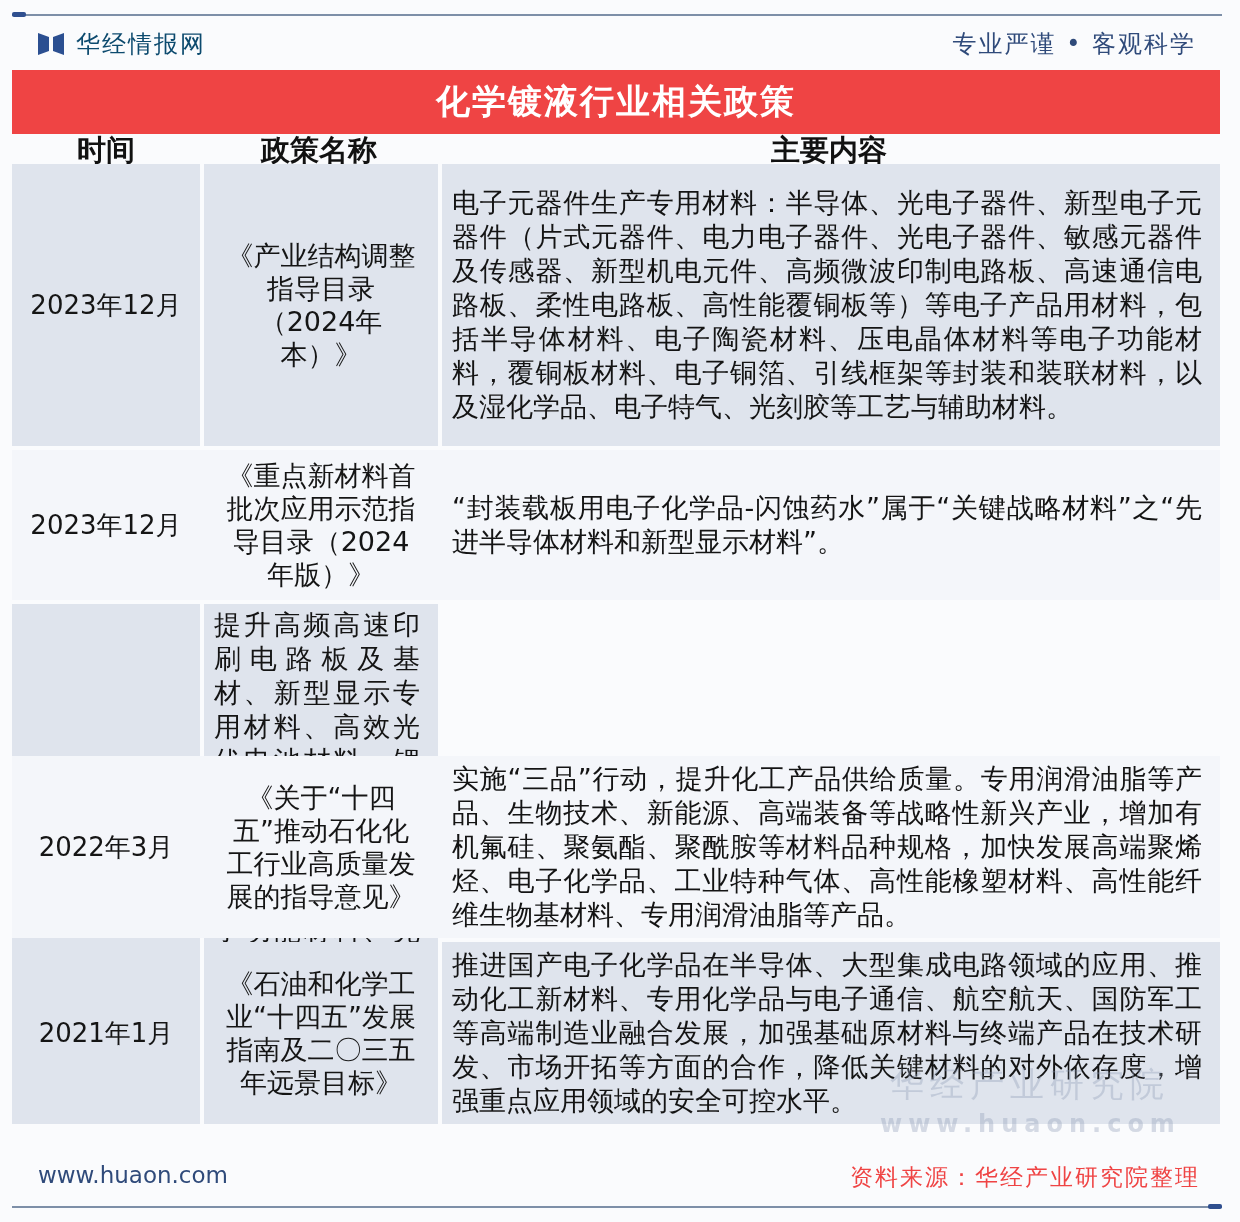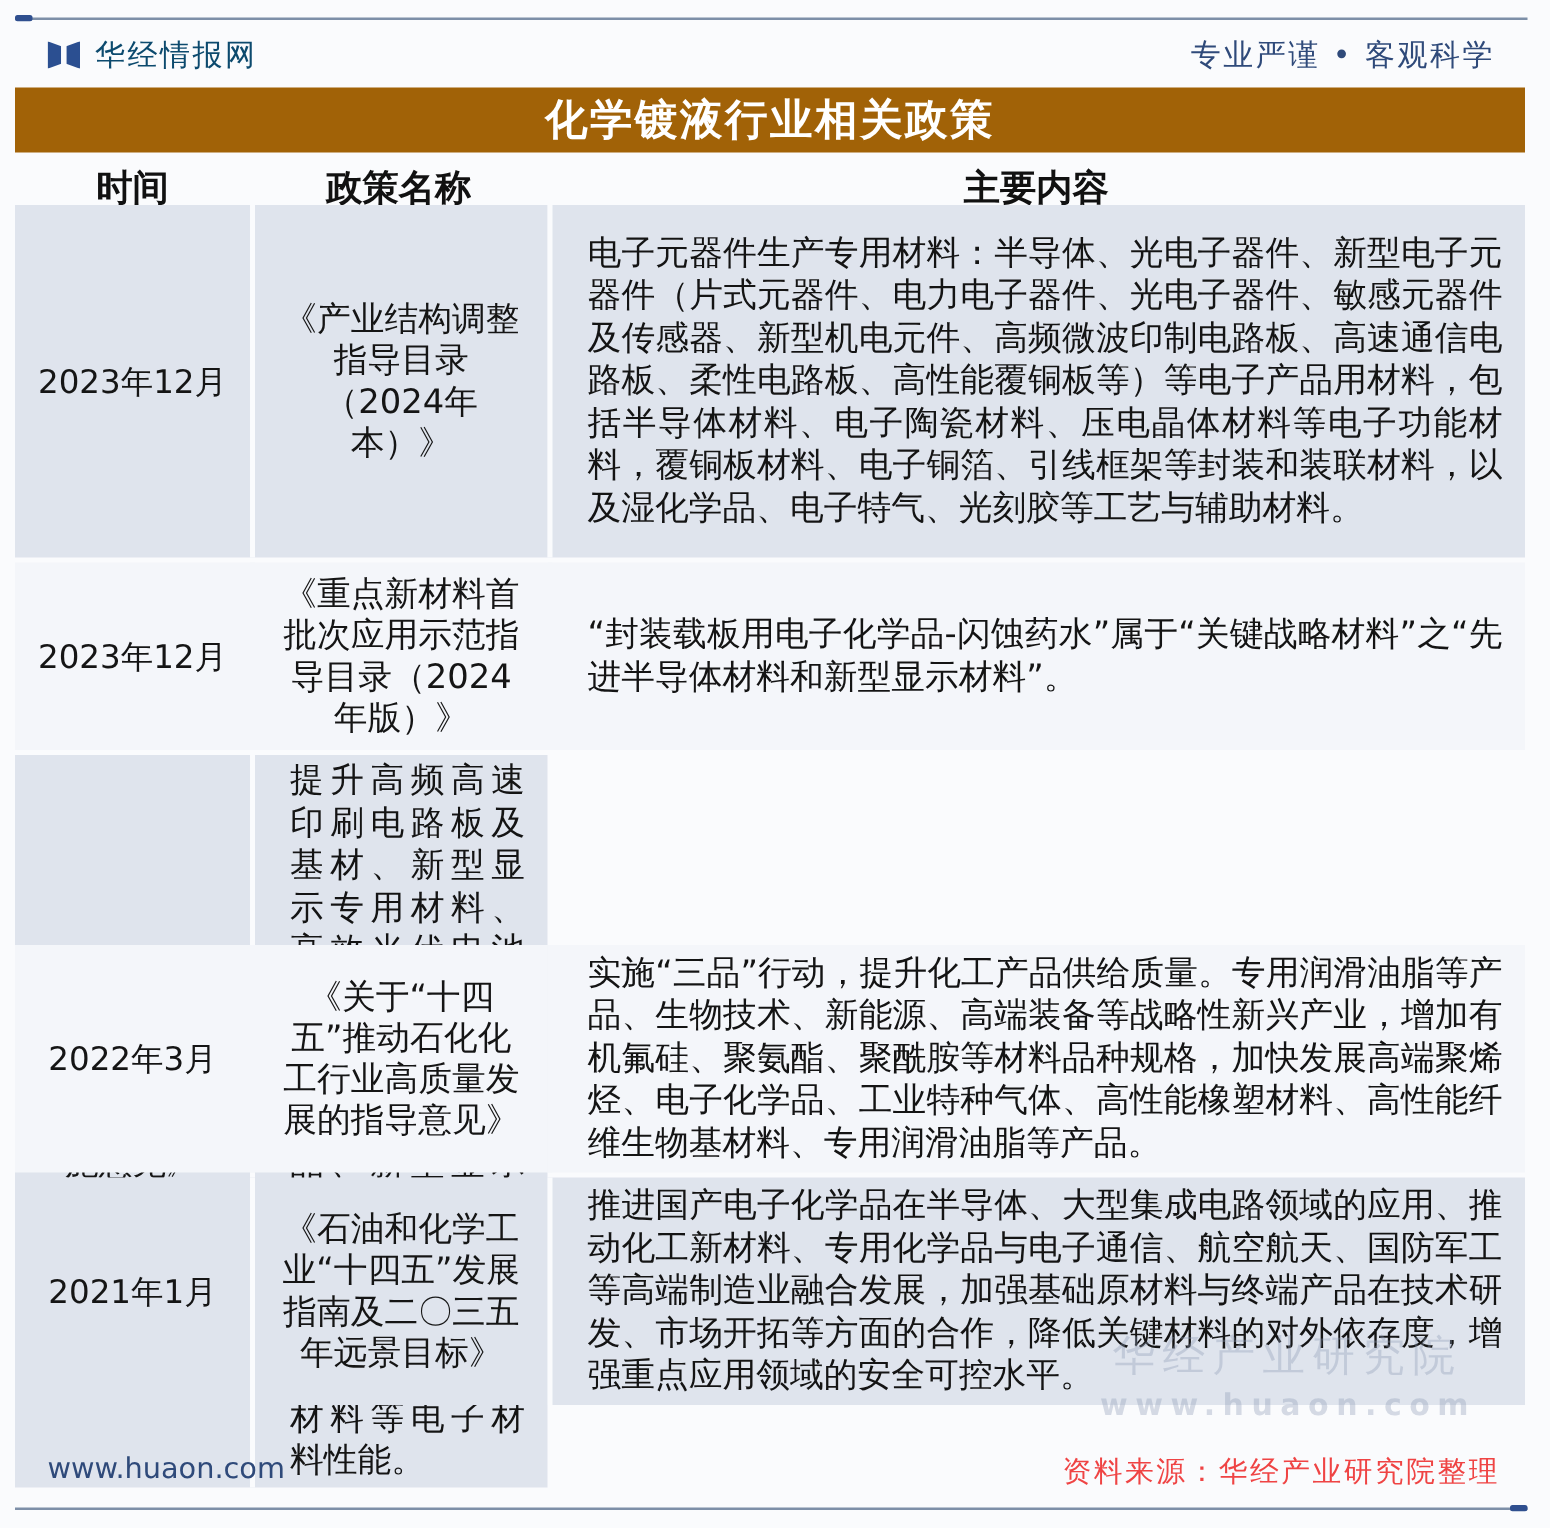--- a/index.html
+++ b/index.html
@@ -40,8 +40,8 @@
     }
 
     .title-bar {
-      position: absolute; left: 12px; top: 70px; width: 1208px; height: 52px;
-      background: #a16207;
+      position: absolute; left: 12px; top: 70px; width: 1208px; height: 64px;
+      background: #ef4444;
       display: flex; align-items: center; justify-content: center;
     }
     .title-bar h1 {

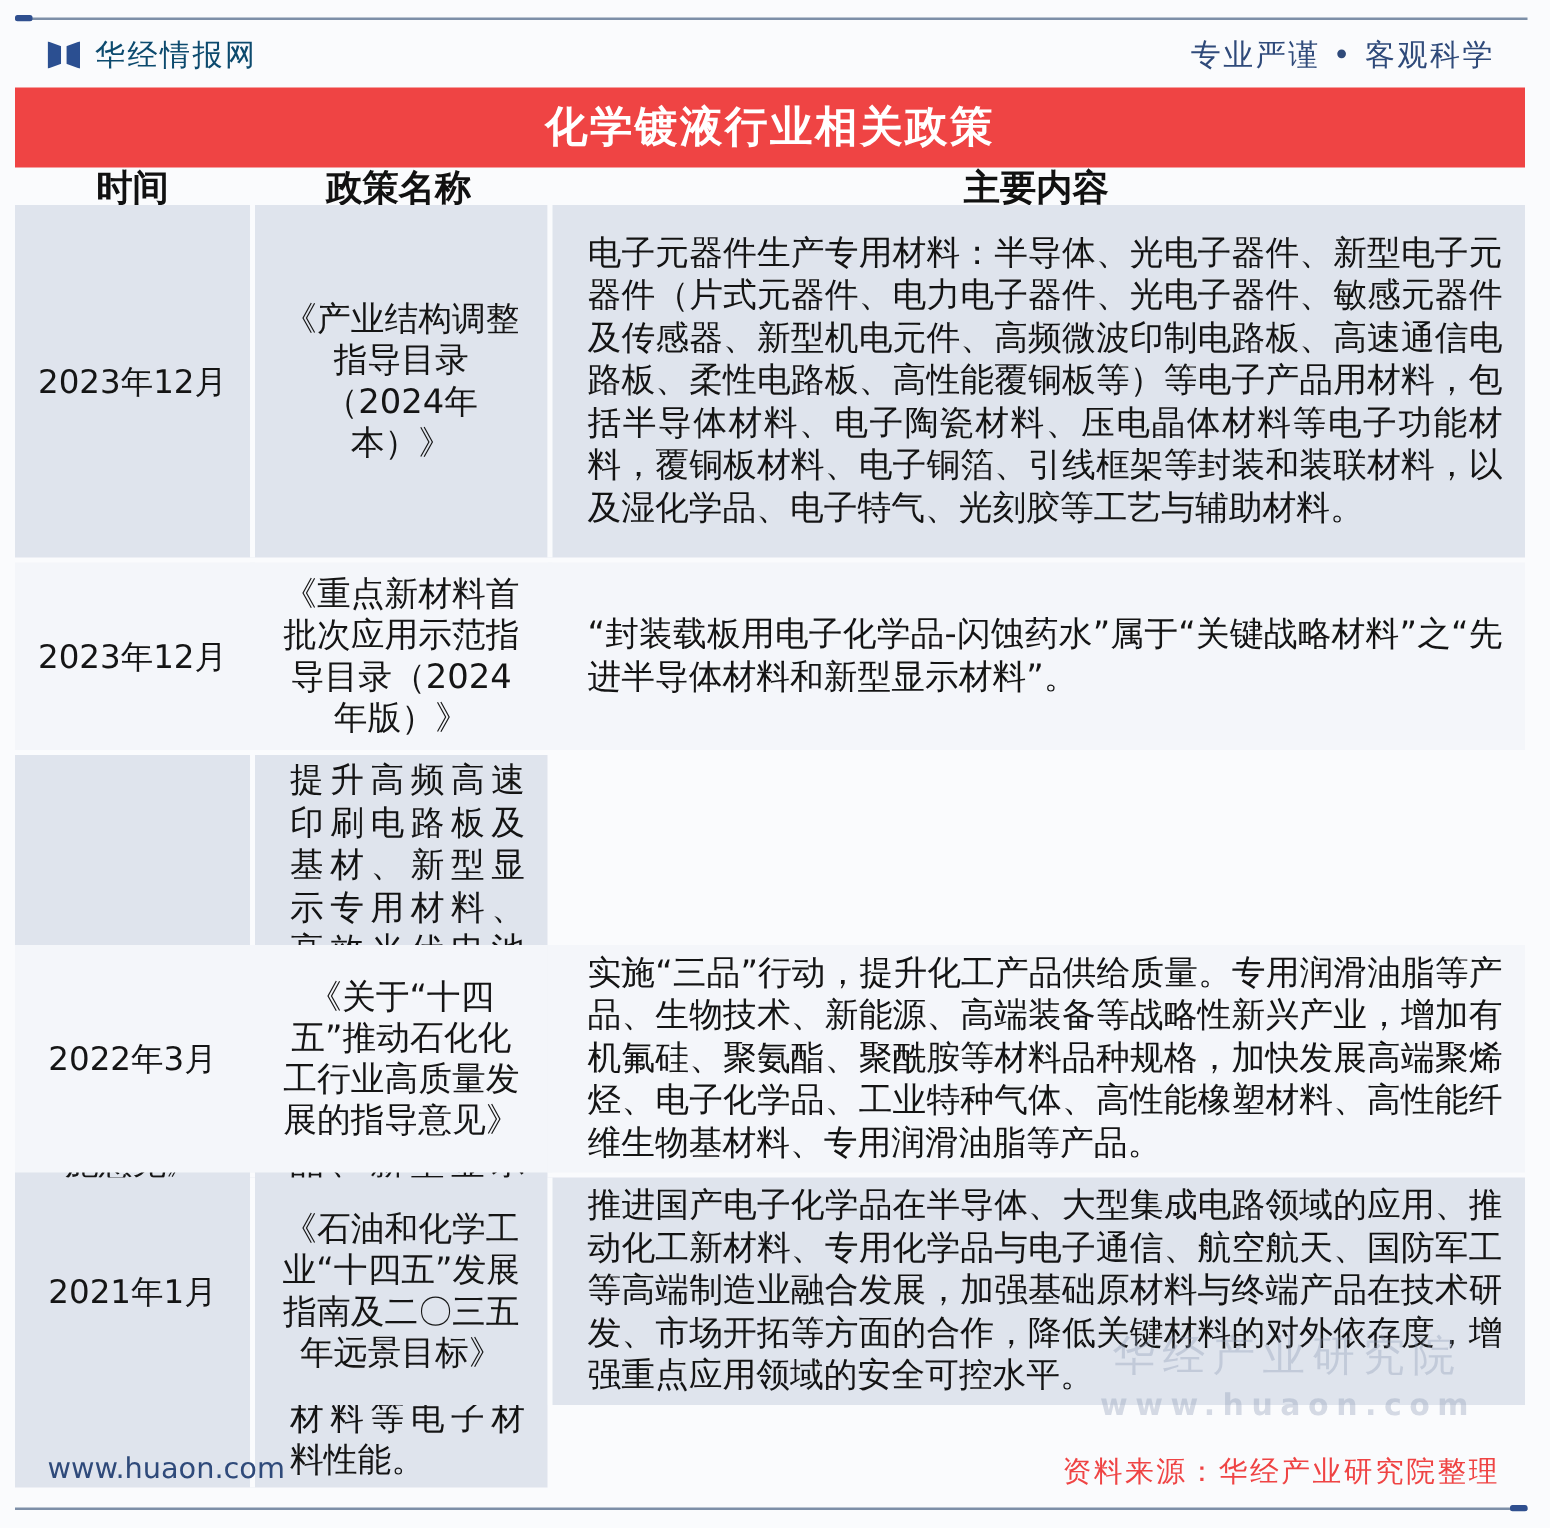--- a/index.html
+++ b/index.html
@@ -80,7 +80,7 @@
     }
     .cell.content {
       justify-content: flex-start; font-size: 27px; color: #141414; line-height: 34px;
-      padding: 4px 18px 4px 28px; text-align: justify;
+      padding: 4px 18px 4px 10px; text-align: justify;
     }
     .cell.content p { margin: 0; }
 

